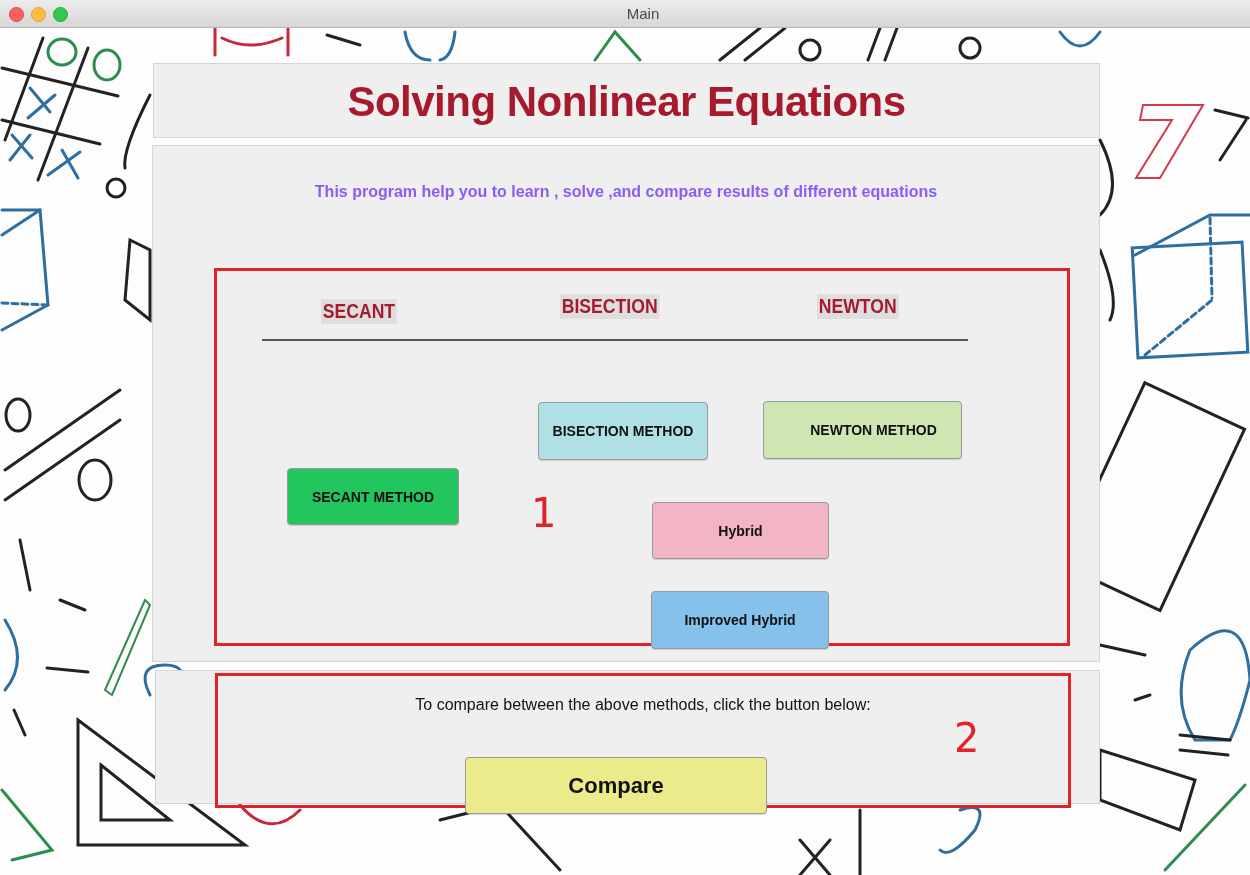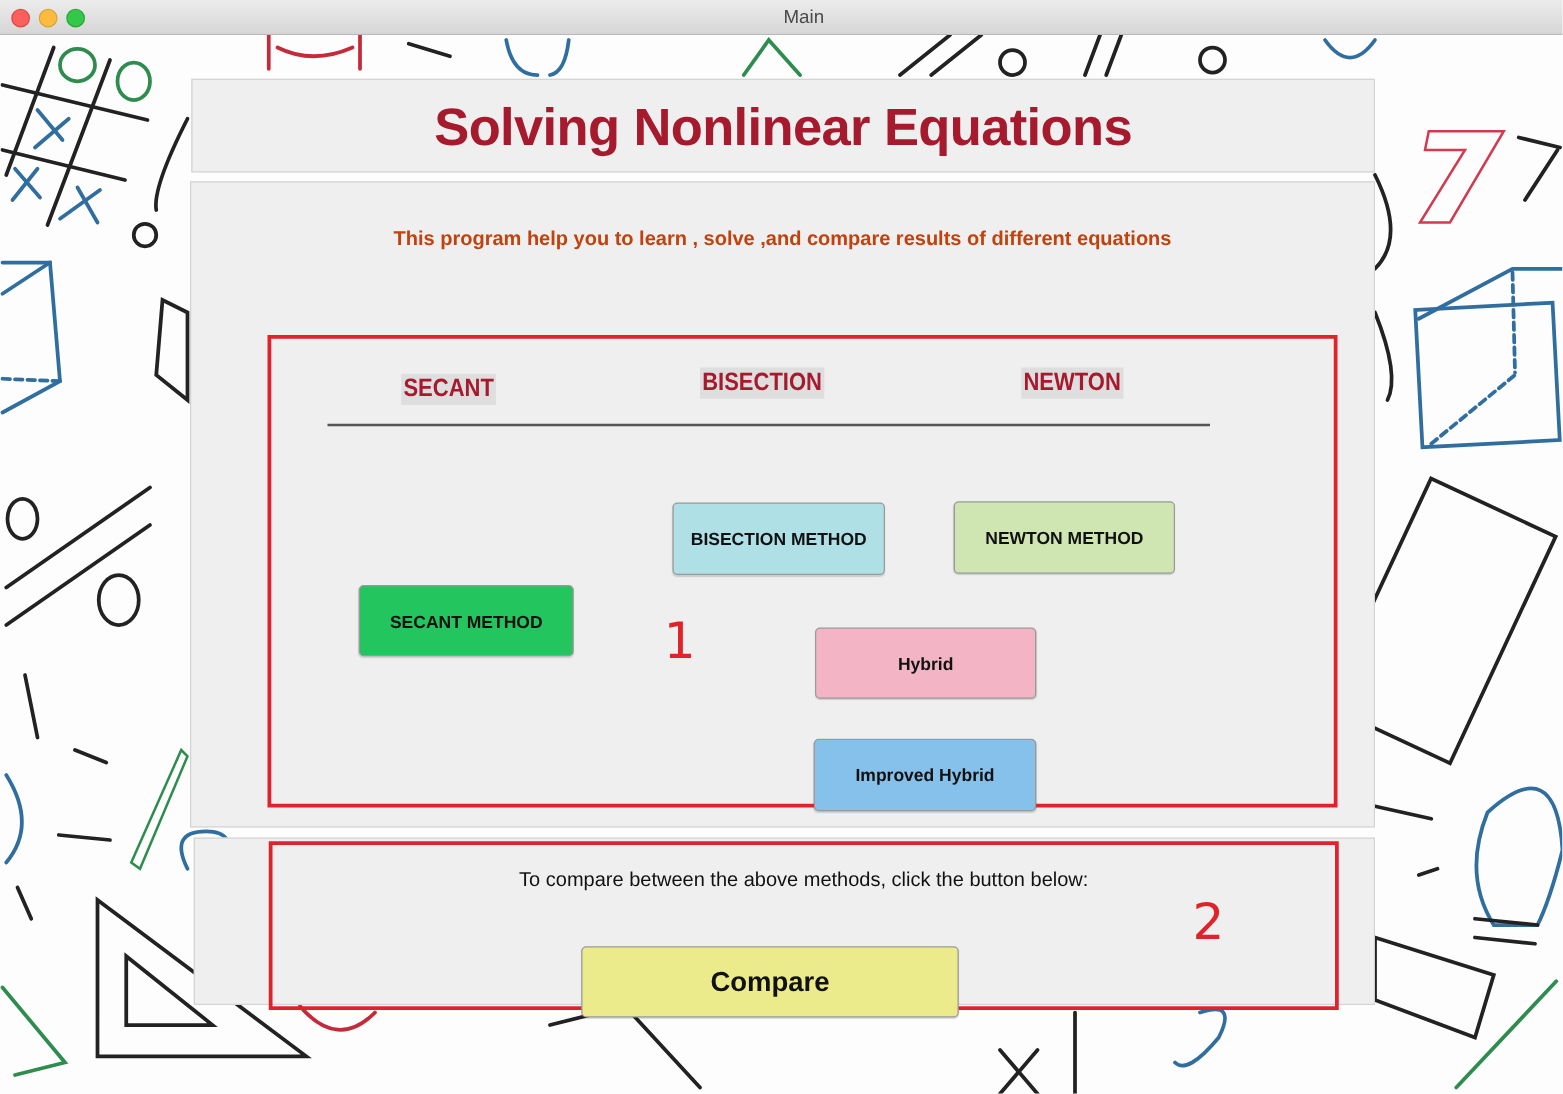--- a/index.html
+++ b/index.html
@@ -15,7 +15,7 @@
   .title-panel { left:153px; top:63px; width:945px; height:73px; }
   .app-title { position:absolute; left:0; right:0; top:14px; text-align:center; font-size:42px; font-weight:bold; color:#a61a2e; letter-spacing:-0.5px; }
   .main-panel { left:152px; top:145px; width:946px; height:515px; }
-  .intro { position:absolute; left:0; right:0; text-align:center; font-size:16px; font-weight:bold; color:#c2410c; }
+  .intro { position:absolute; left:0; right:0; text-align:center; font-size:16px; font-weight:bold; color:#8b5cf6; }
   .intro1 { top:37px; }
   .intro2 { top:75px; }
   .redbox { position:absolute; border:3px solid #e0232a; }

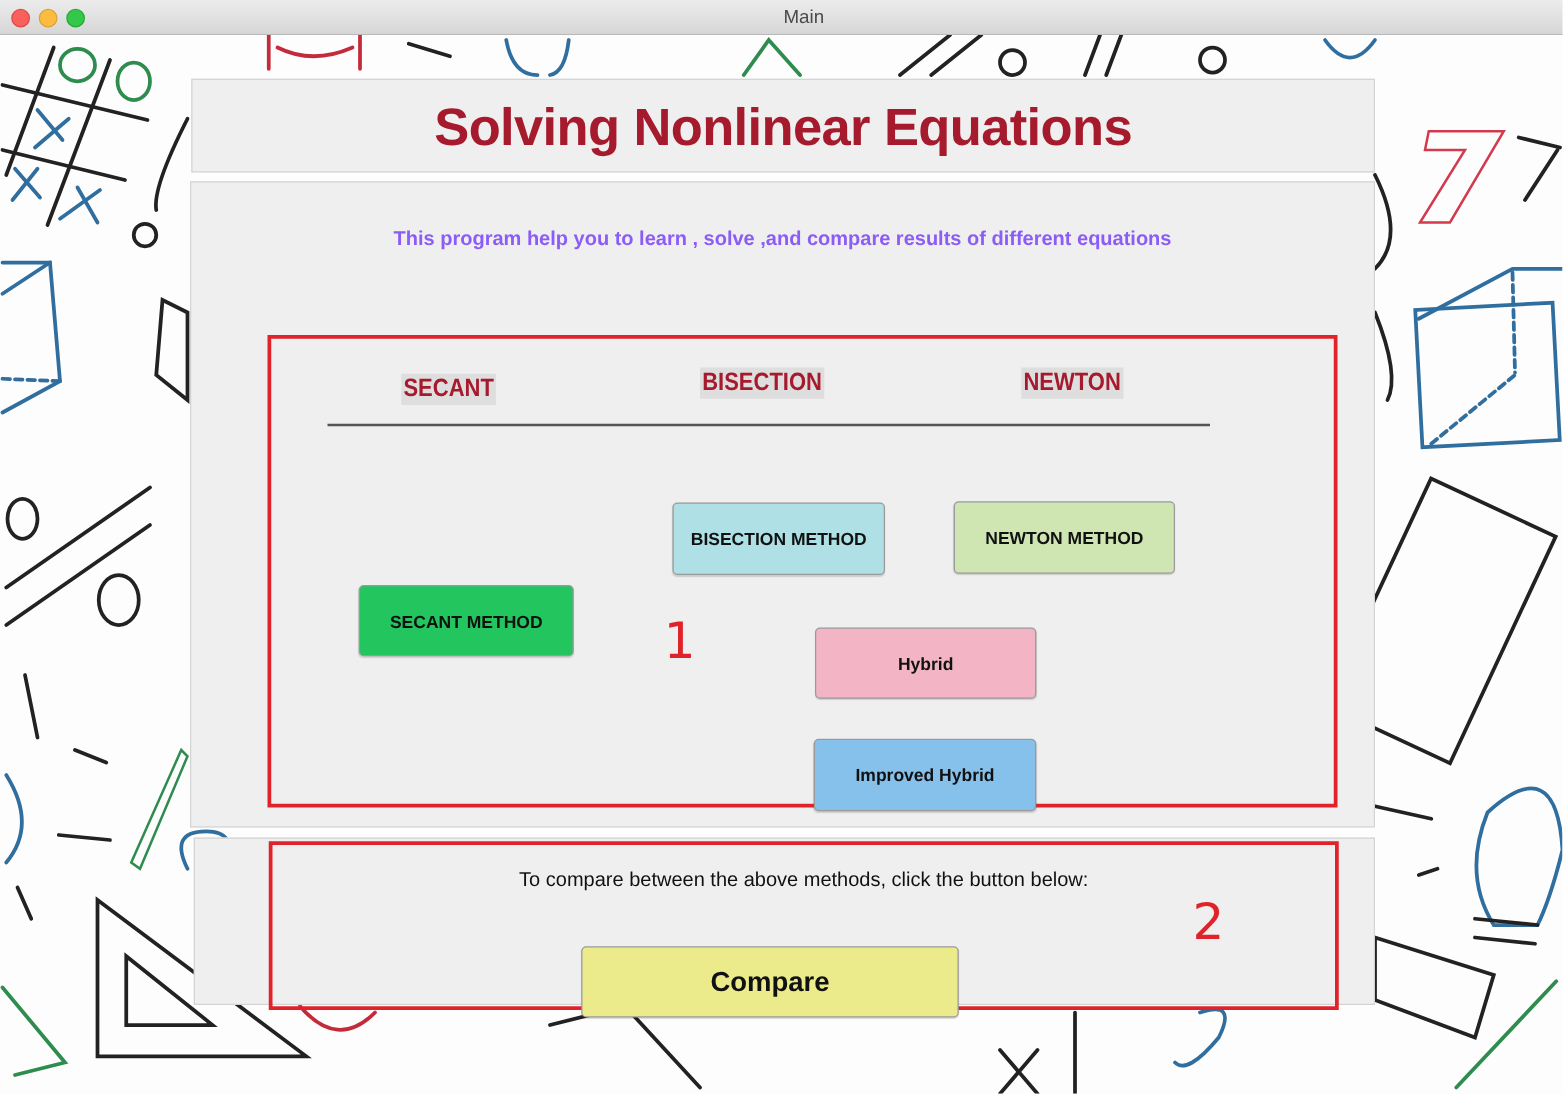--- a/index.html
+++ b/index.html
@@ -25,7 +25,7 @@
   .mbtn { position:absolute; border:1px solid #9a9a9a; border-radius:4px; font-weight:bold; font-size:14px; color:#111; display:flex; align-items:center; justify-content:center; box-shadow:0 1px 1px rgba(0,0,0,0.15); cursor:pointer;margin-top:28px; }
   .b-secant { left:287px; top:440px; width:170px; height:55px; background:#22c55e; }
   .b-bisect { left:538px; top:374px; width:168px; height:56px; background:#aee0e6; }
-  .b-newton { left:763px; top:373px; width:175px; height:56px; background:#cfe6b3; }
+  .b-newton { left:763px; top:373px; width:175px; height:56px; background:#cfe6b3;padding-left:22px; }
   .b-hybrid { left:652px; top:474px; width:175px; height:55px; background:#f3b5c6; }
   .b-improved { left:651px; top:563px; width:176px; height:56px; background:#85c1ea; }
   .marker { position:absolute; color:#e0232a; font-size:40px; font-family:"DejaVu Sans", sans-serif; }

